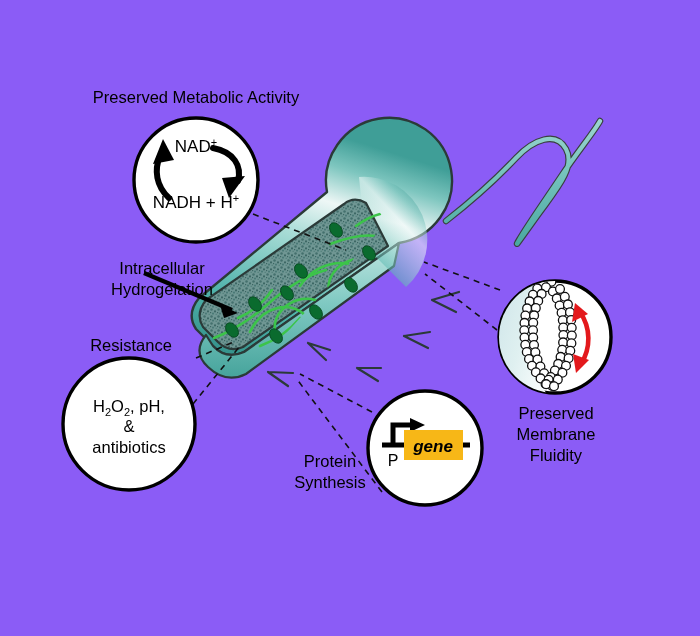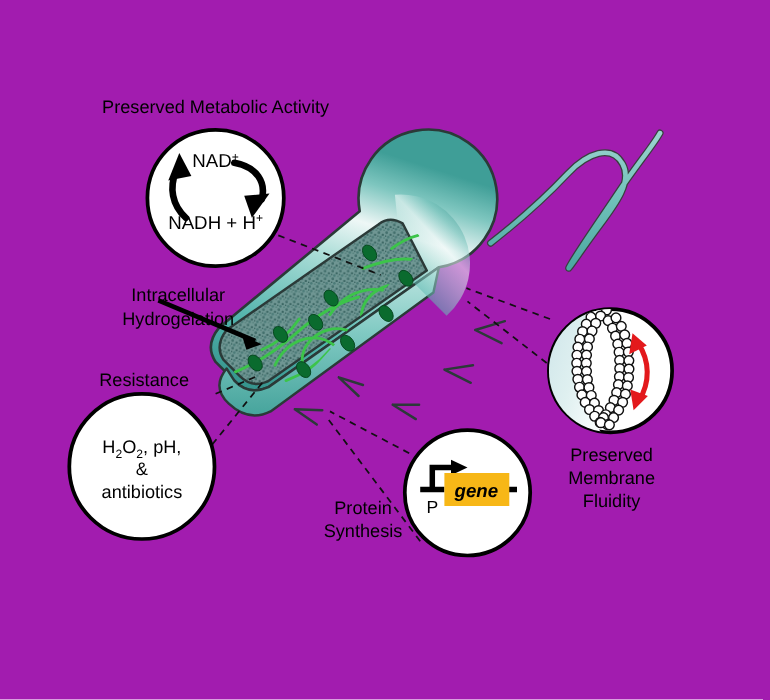--- a/index.html
+++ b/index.html
@@ -17,7 +17,7 @@
     position: relative;
     width: 700px;
     height: 636px;
-    background: #a21caf;
+    background: #8b5cf6;
   }
   svg.canvas {
     position: absolute;

